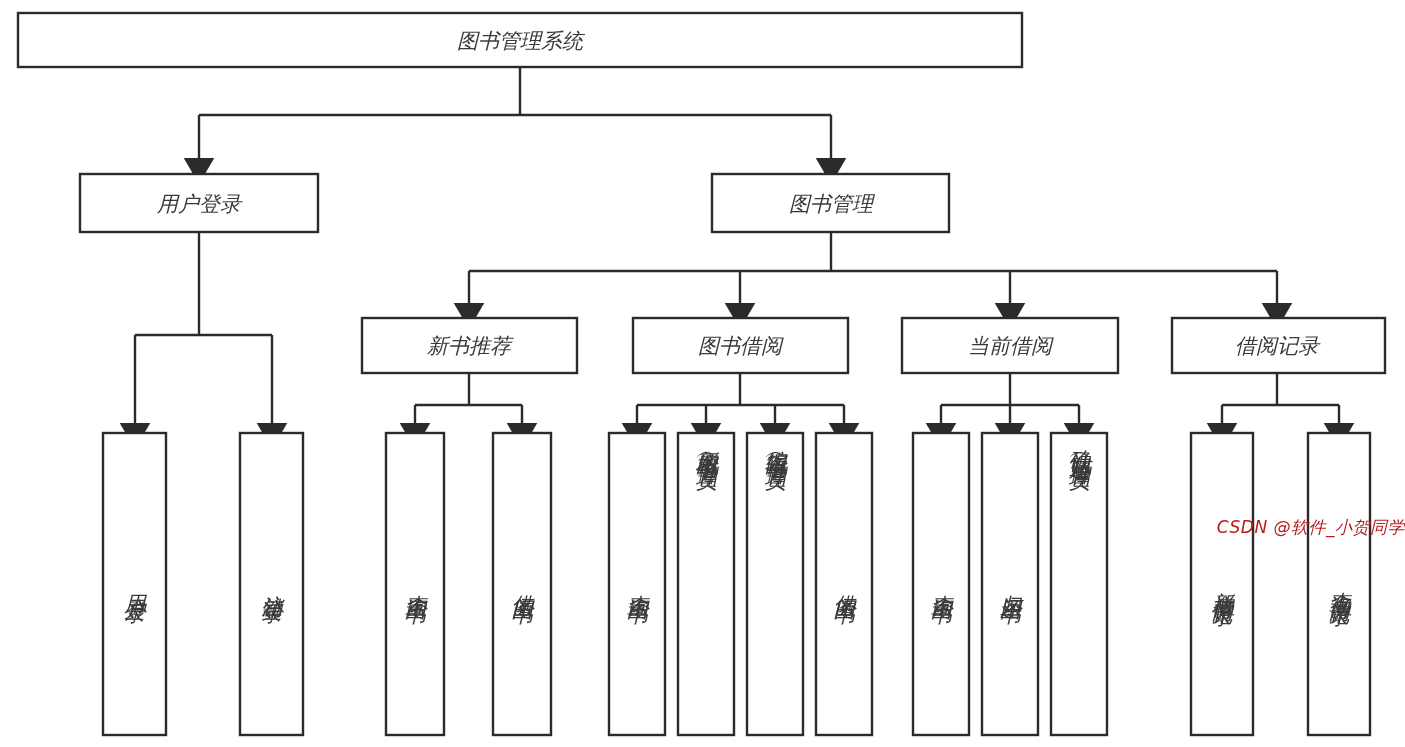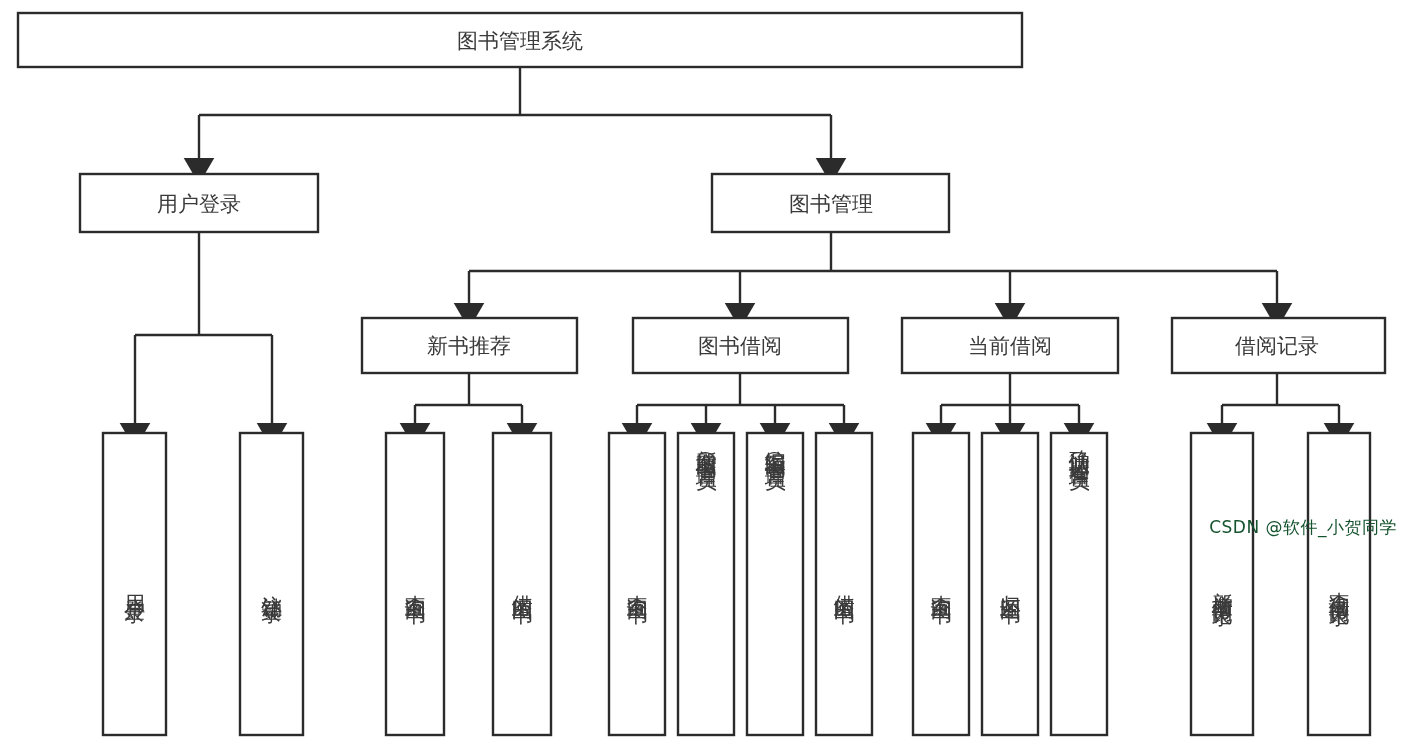--- a/index.html
+++ b/index.html
@@ -18,6 +18,7 @@
     width: 1405px;
     height: 543px;
     background: #ffffff;
+    font-style: italic;
   }
   svg.diagram-canvas {
     position: absolute;

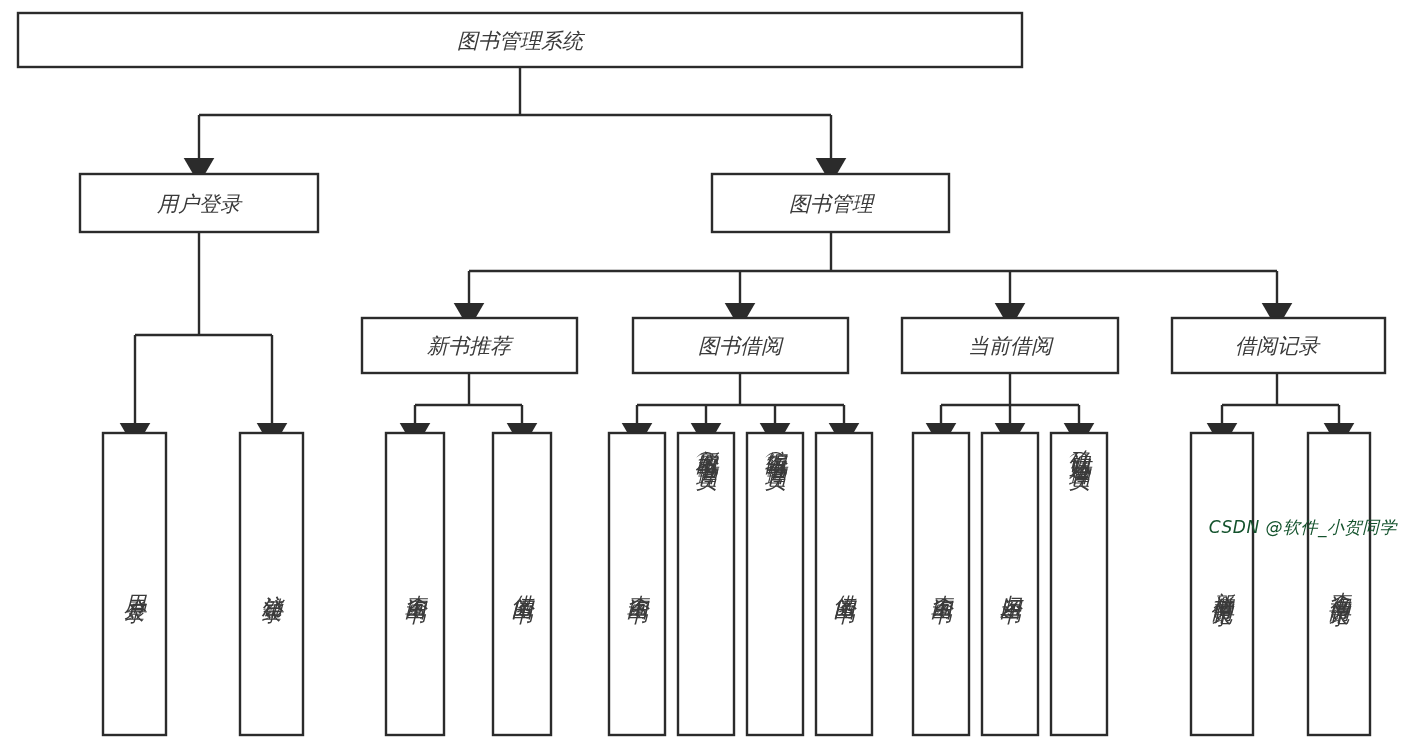--- a/index.html
+++ b/index.html
@@ -69,11 +69,11 @@
   }
   .watermark {
     position: absolute;
-    right: 8px;
+    right: 0;
     bottom: 4px;
     font-family: "DejaVu Sans", "Liberation Sans", sans-serif;
     font-size: 17px;
-    color: #14532d;
+    color: #b91c1c;
     letter-spacing: 0.5px;
     white-space: nowrap;
     margin-top: 40px;

